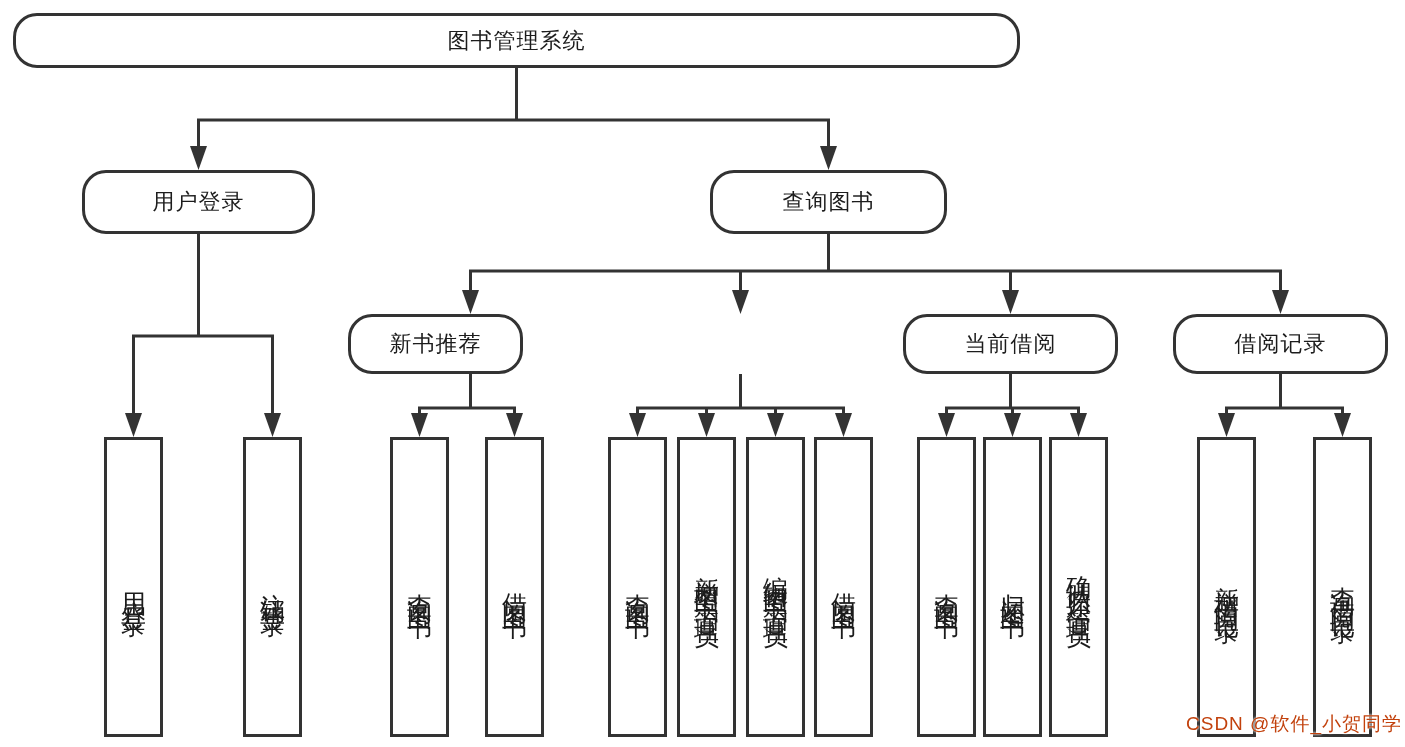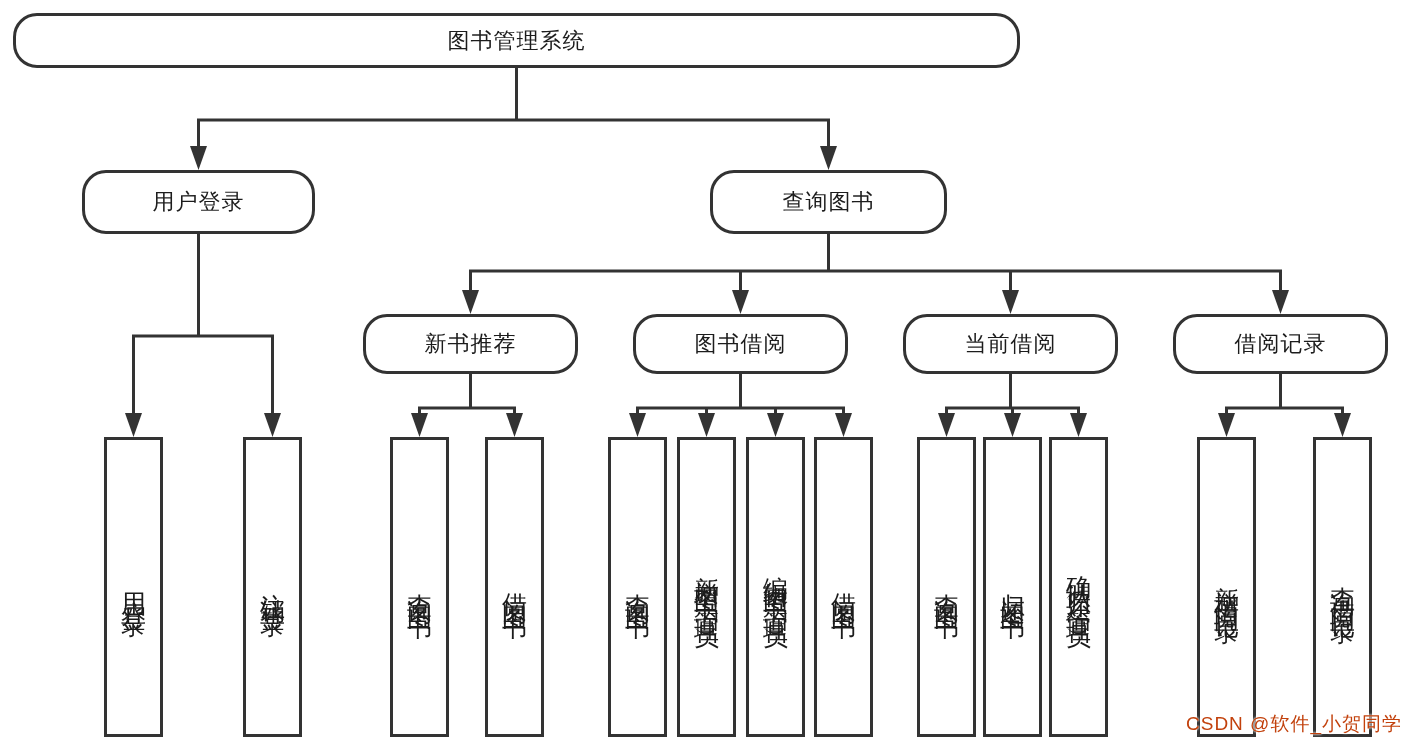--- a/index.html
+++ b/index.html
@@ -63,7 +63,7 @@
   <div class="node hbox" style="left:82px; top:170px; width:233px; height:64px;">用户登录</div>
   <div class="node hbox" style="left:710px; top:170px; width:237px; height:64px;">查询图书</div>
 
-  <div class="node hbox" style="left:363px; top:314px; width:215px; height:60px;">新书推荐</div>
+  <div class="node hbox" style="left:348px; top:314px; width:175px; height:60px;">新书推荐</div>
   <div class="node hbox" style="left:633px; top:314px; width:215px; height:60px;">图书借阅</div>
   <div class="node hbox" style="left:1173px; top:314px; width:215px; height:60px;">借阅记录</div>
   <div class="node hbox" style="left:903px; top:314px; width:215px; height:60px;">当前借阅</div>

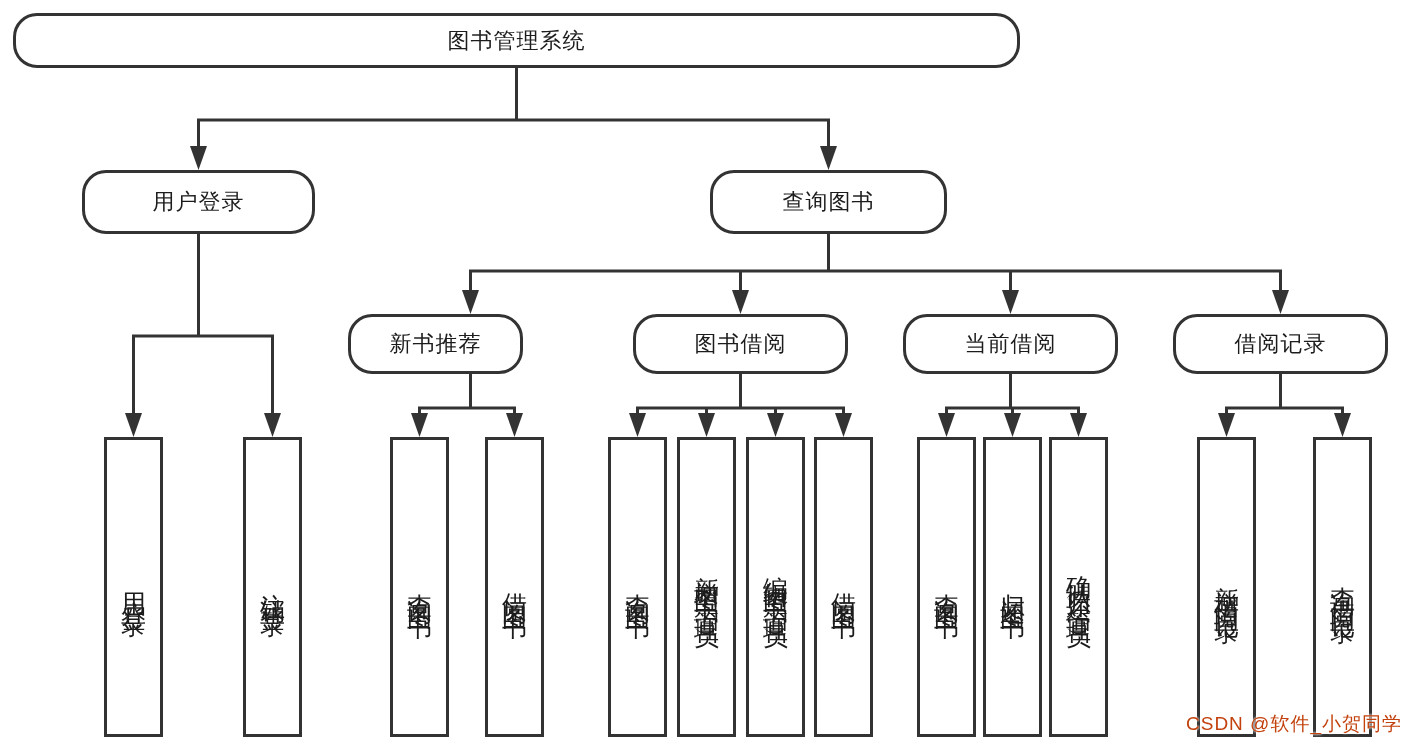--- a/index.html
+++ b/index.html
@@ -64,7 +64,6 @@
   <div class="node hbox" style="left:710px; top:170px; width:237px; height:64px;">查询图书</div>
 
   <div class="node hbox" style="left:348px; top:314px; width:175px; height:60px;">新书推荐</div>
-  <div class="node hbox" style="left:633px; top:314px; width:215px; height:60px;">图书借阅</div>
   <div class="node hbox" style="left:1173px; top:314px; width:215px; height:60px;">借阅记录</div>
   <div class="node hbox" style="left:903px; top:314px; width:215px; height:60px;">当前借阅</div>
 

